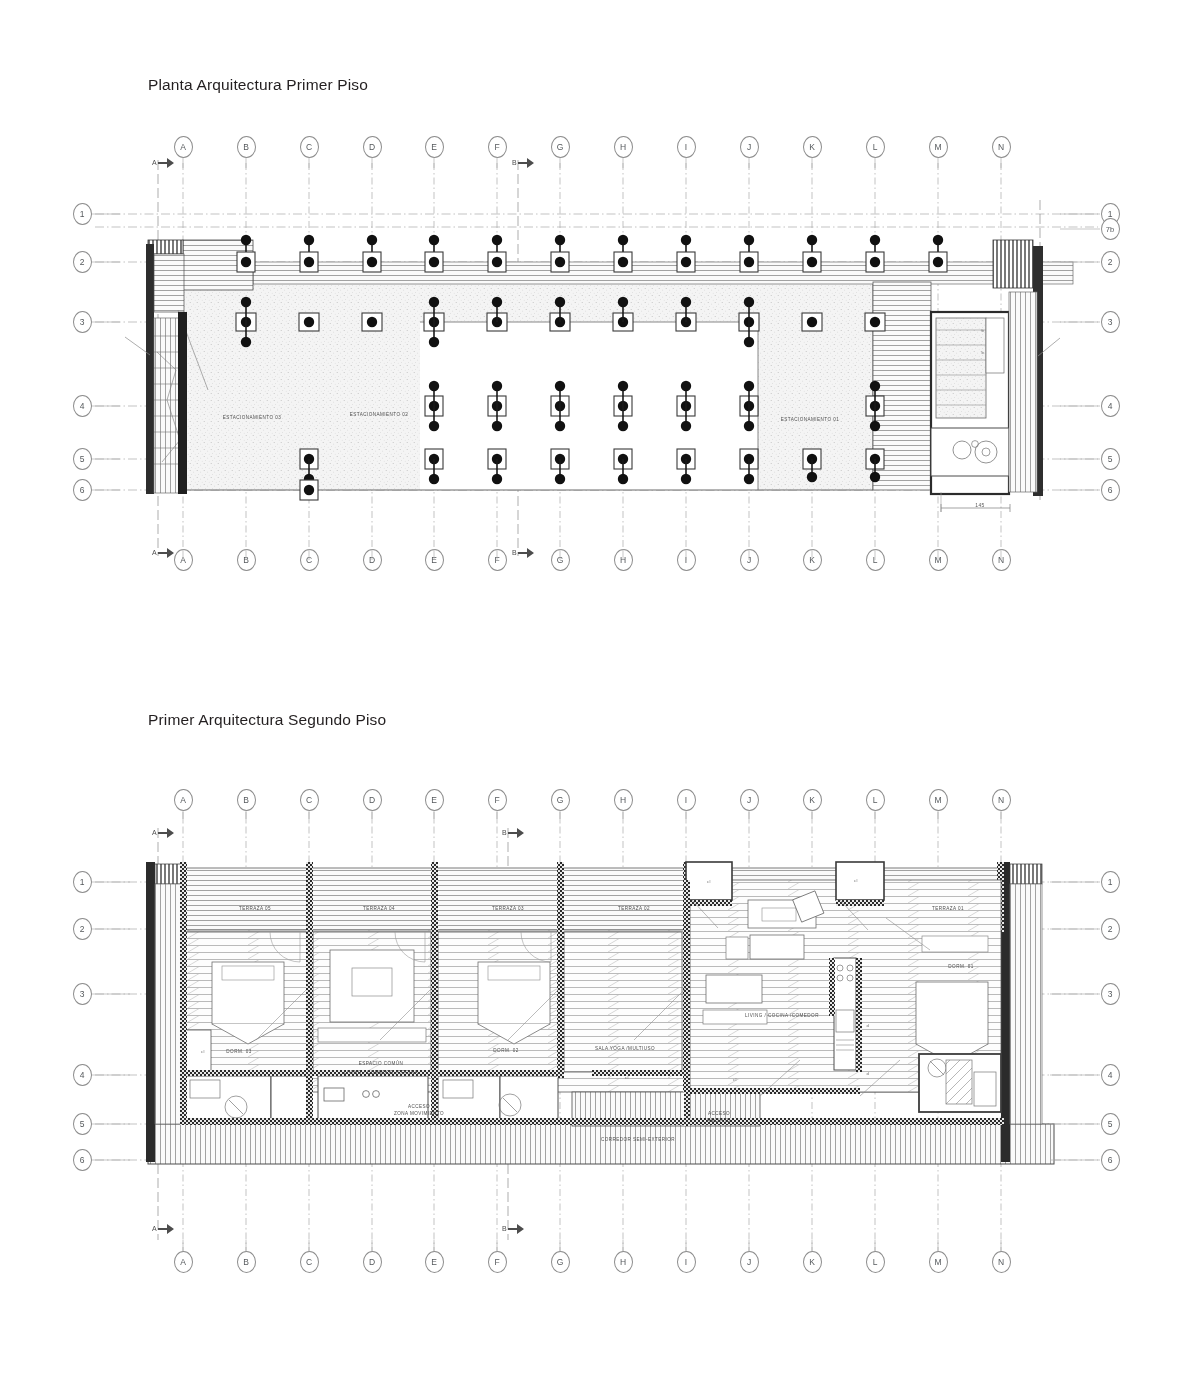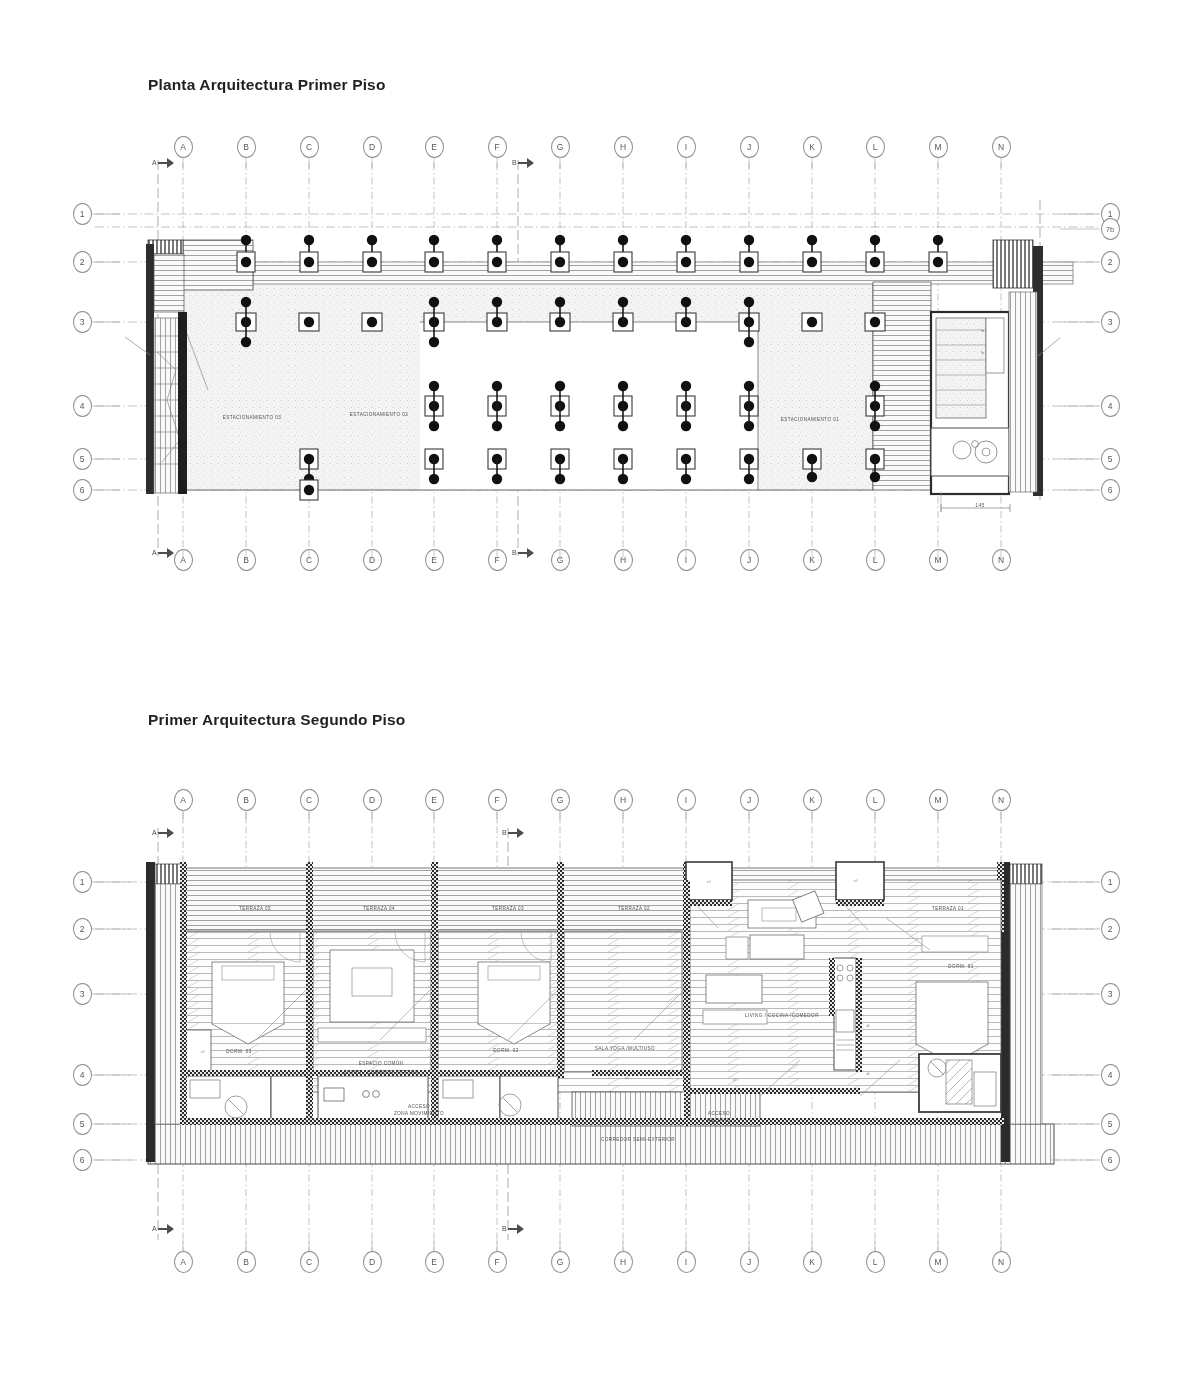--- a/index.html
+++ b/index.html
@@ -22,7 +22,7 @@
   .plan-title {
     position: absolute;
     font-size: 15.5px;
-    font-weight: 700;
+    font-weight: 400;
     letter-spacing: 0.15px;
     color: #231f20;
     white-space: nowrap;

